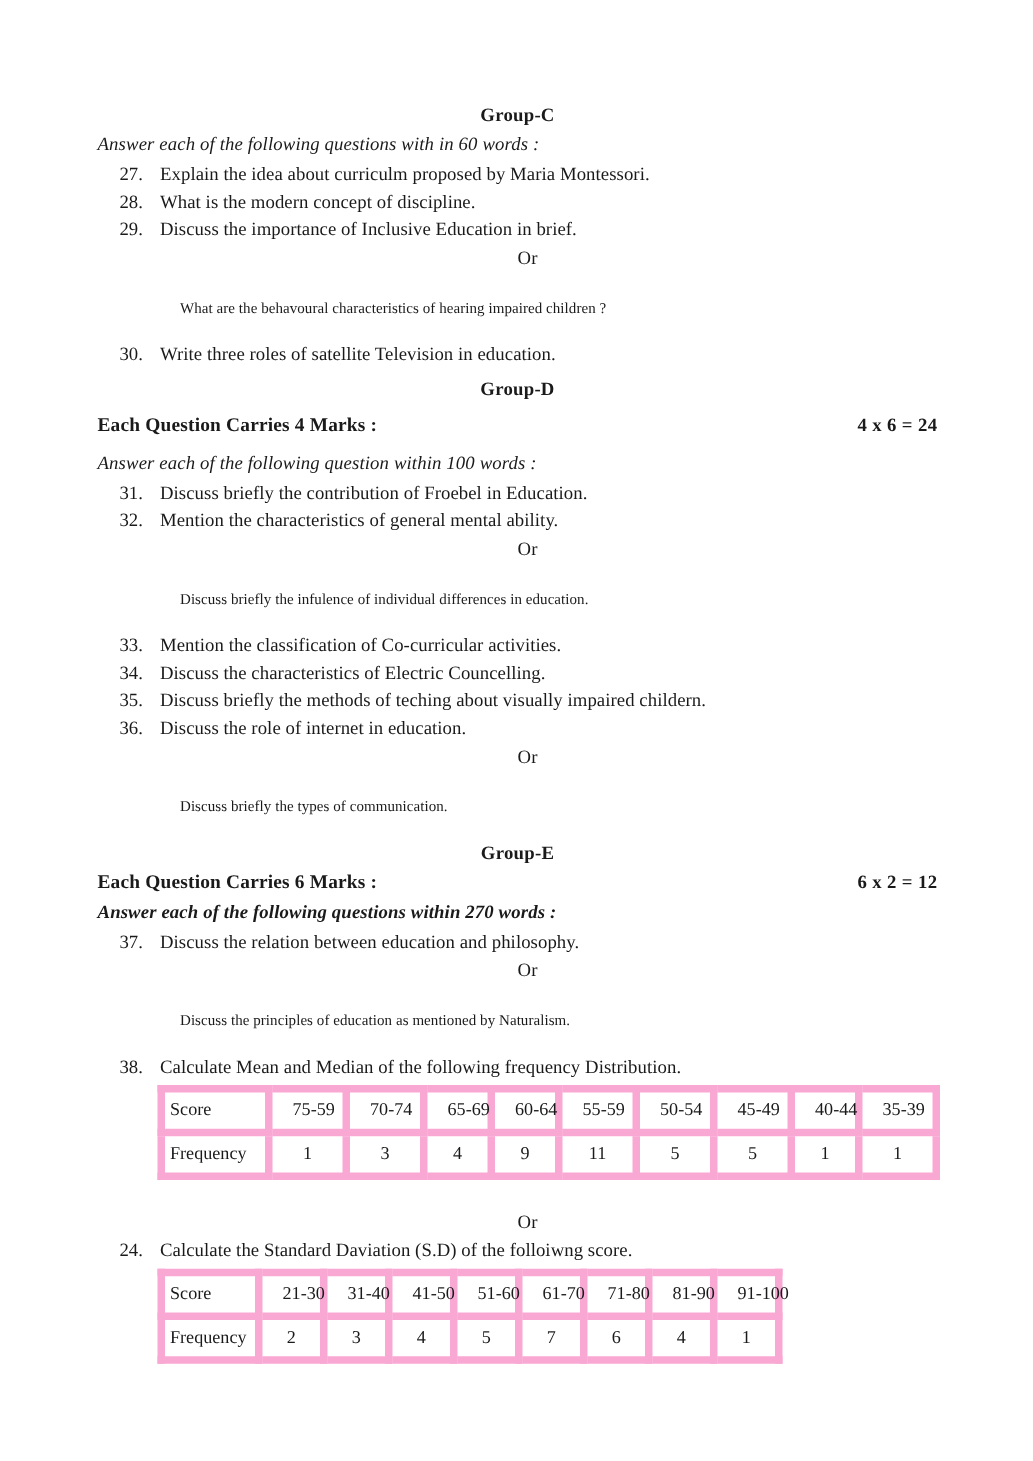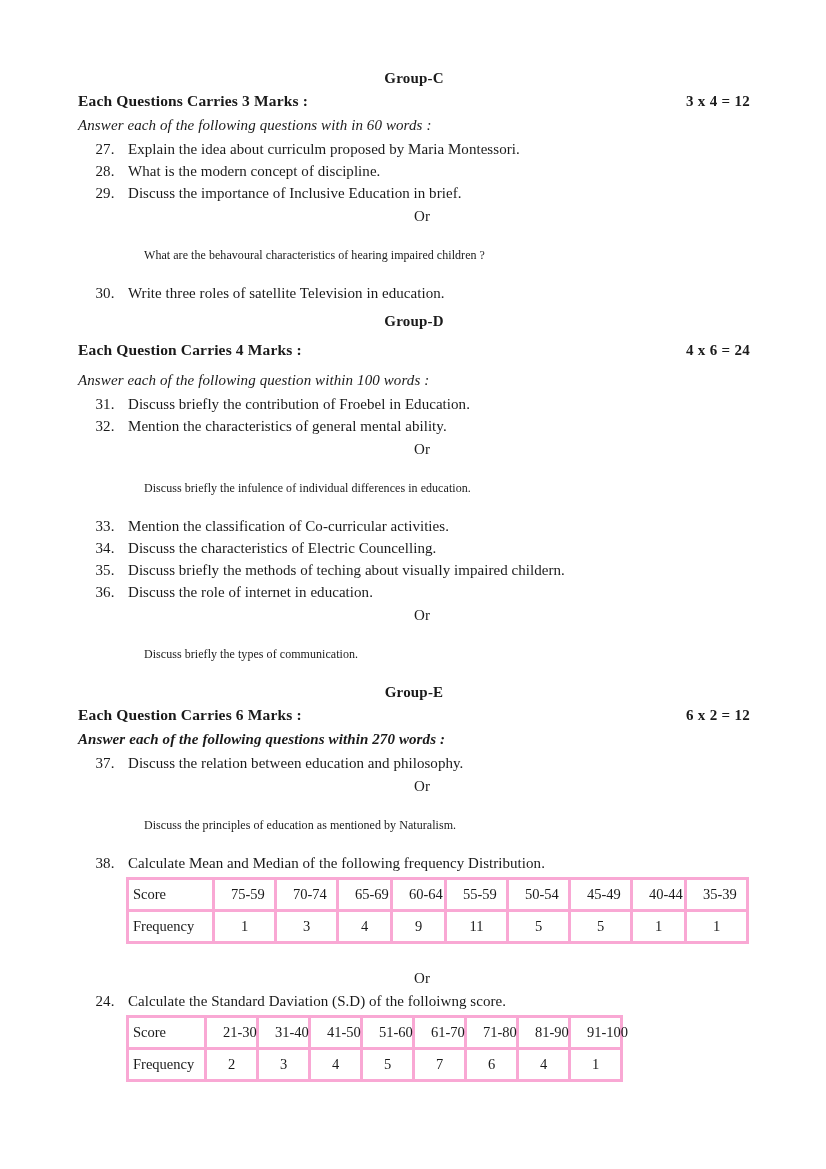--- a/index.html
+++ b/index.html
@@ -26,7 +26,7 @@
   .content {
     position: absolute;
     left: 78px;
-    top: 67px;
+    top: 82px;
     width: 672px;
   }
 

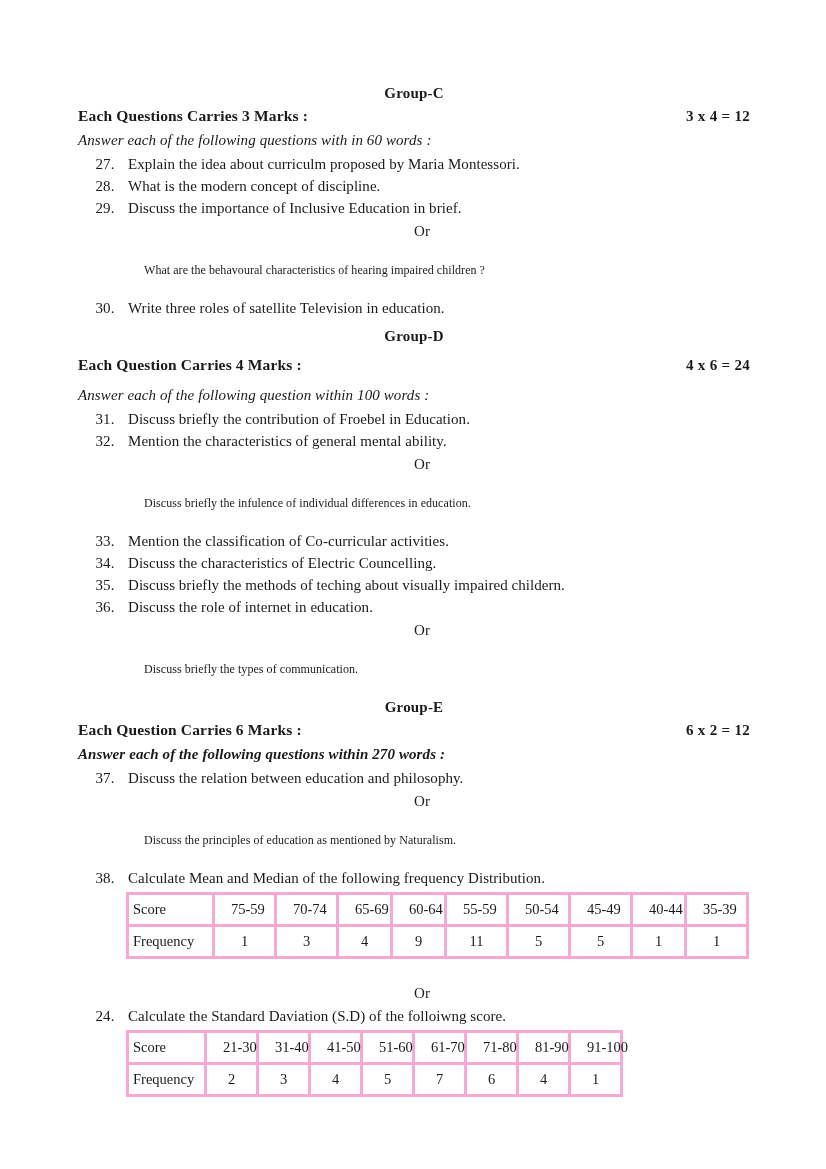--- a/index.html
+++ b/index.html
@@ -144,10 +144,6 @@
 
     <div class="group-head">Group-C</div>
 
-    <div class="marks-row">
-      <span class="lead">Each Questions Carries 3 Marks :</span>
-      <span class="marks">3 x 4 = 12</span>
-    </div>
 
     <div class="instruction">Answer each of the following questions with in 60 words :</div>
 

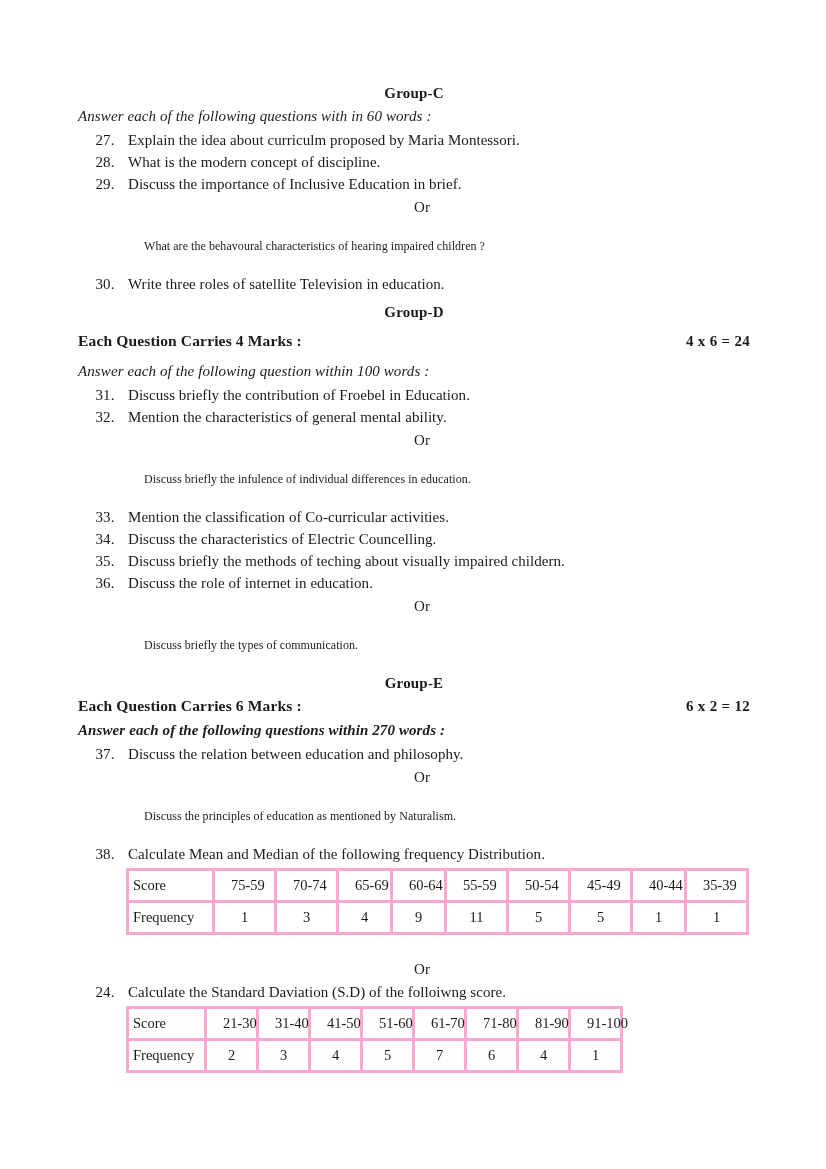--- a/index.html
+++ b/index.html
@@ -112,7 +112,7 @@
     font-size: 14.5px;
   }
   table.freq td {
-    border: 3px solid #f9a8d4;
+    border: 6px solid #f9a8d4;
     height: 29px;
     text-align: center;
     vertical-align: middle;

